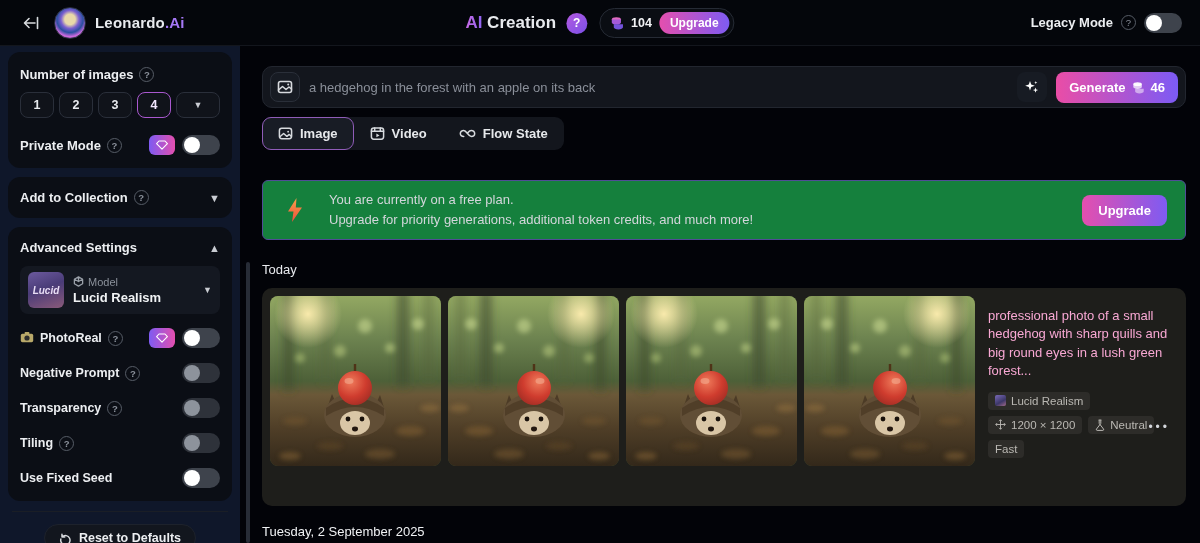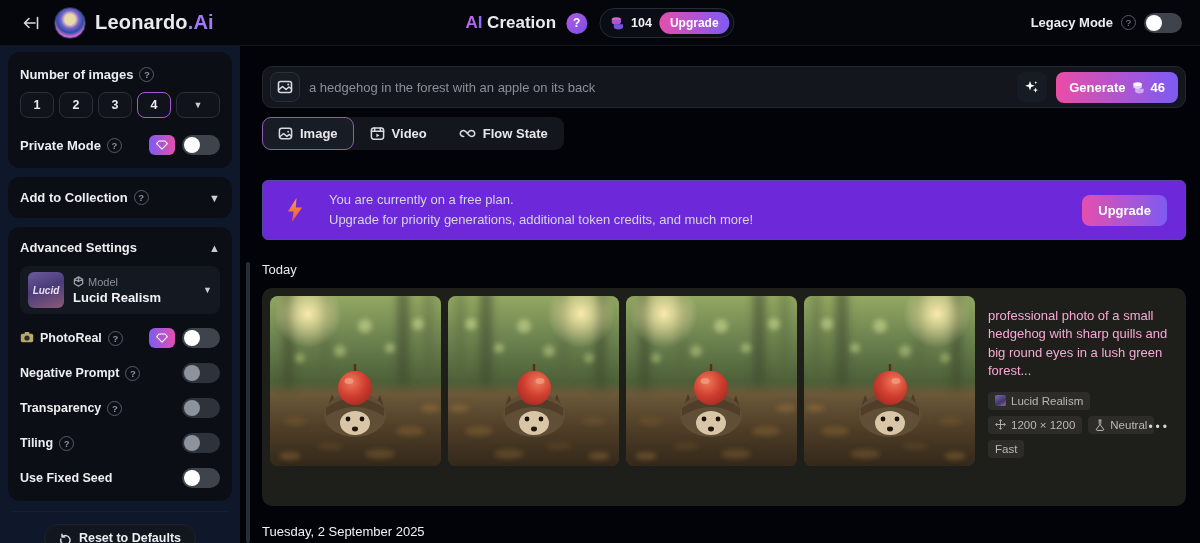--- a/index.html
+++ b/index.html
@@ -25,7 +25,7 @@
     background:radial-gradient(circle at 50% 38%, #e8d9a8 0 22%, #7a5fd0 38%, #2b4fa0 55%, #d06ae0 72%, #1a1f3a 100%);
     border:1px solid #2c3142; margin-right:9px;
   }
-  .brand { font-size:20px; font-weight:700; letter-spacing:.2px; }
+  .brand { font-size:15px; font-weight:700; letter-spacing:.2px; }
   .brand .ai { color:#a578f5; }
   .center-group {
     position:absolute; left:50%; top:0; height:46px; transform:translateX(-50%);

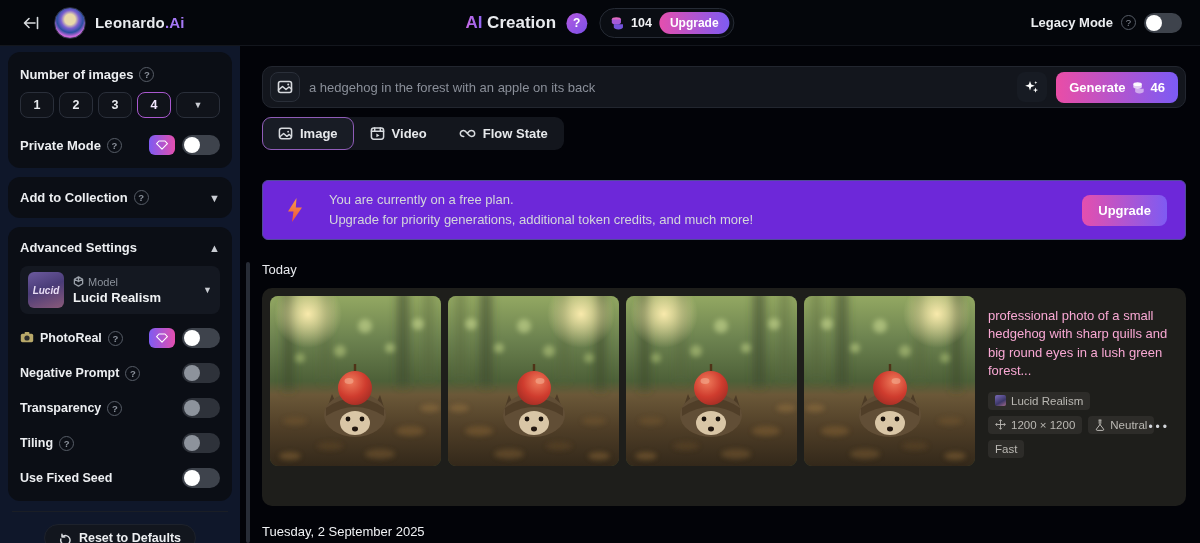--- a/index.html
+++ b/index.html
@@ -165,7 +165,7 @@
 
   .banner {
     margin-top:30px; height:60px;
-    border:1px solid #504c97; border-radius:6px; background:#6d28d9;
+    border:1px solid #504c97; border-radius:6px; background:#15803d;
     display:flex; align-items:center; padding:0 18px 0 22px; gap:24px;
   }
   .banner-text { font-size:13px; color:#d3d6db; line-height:1.55; }

